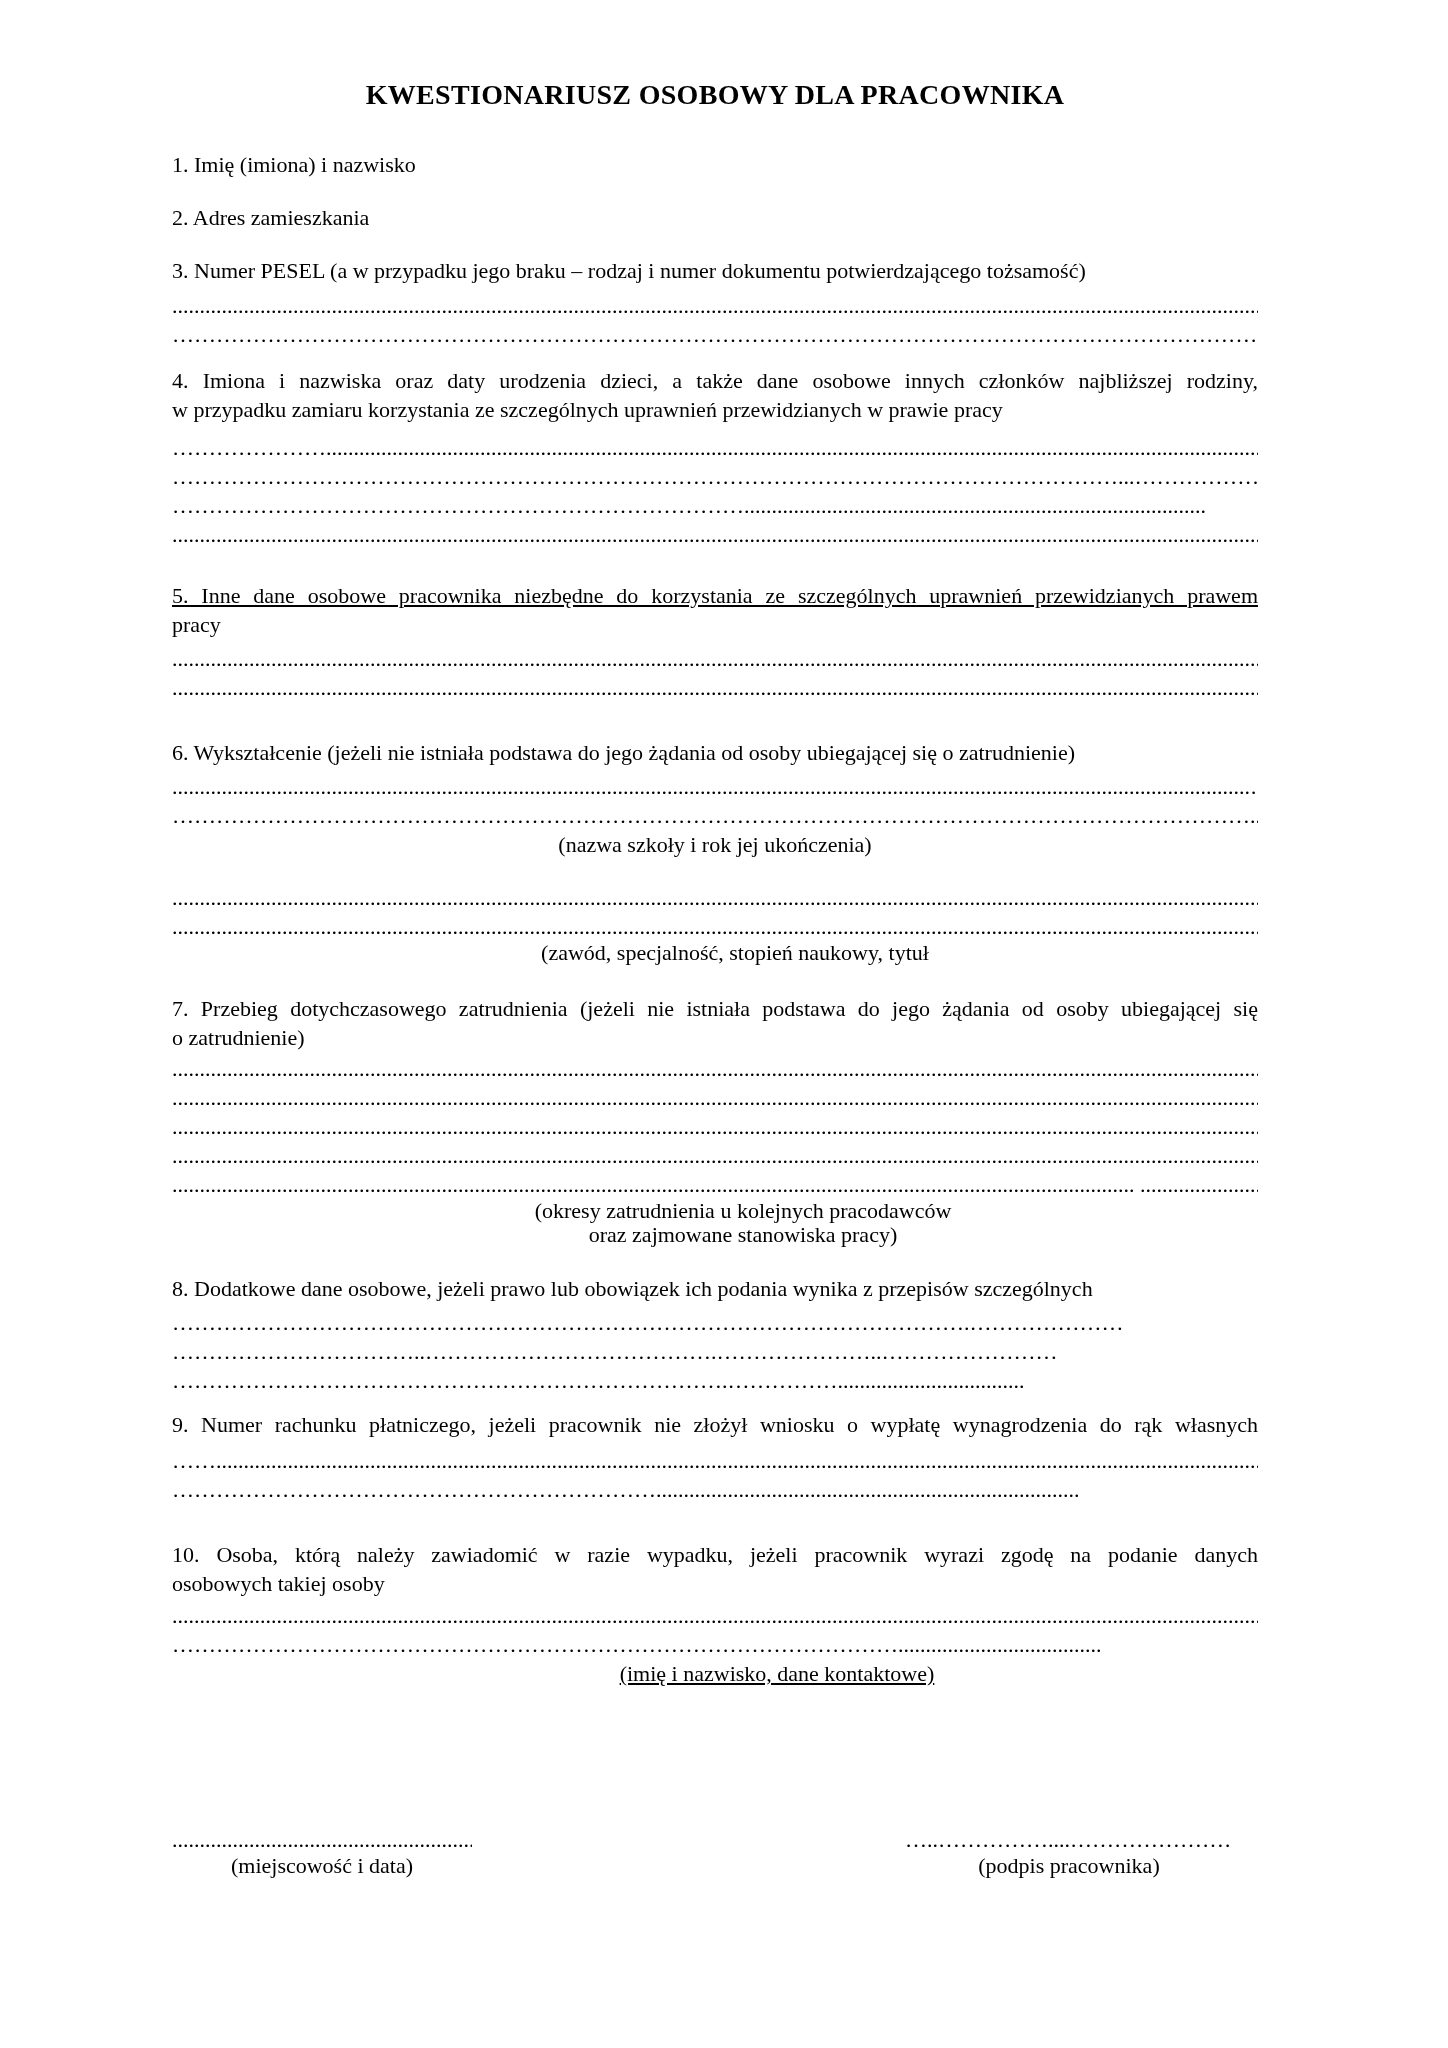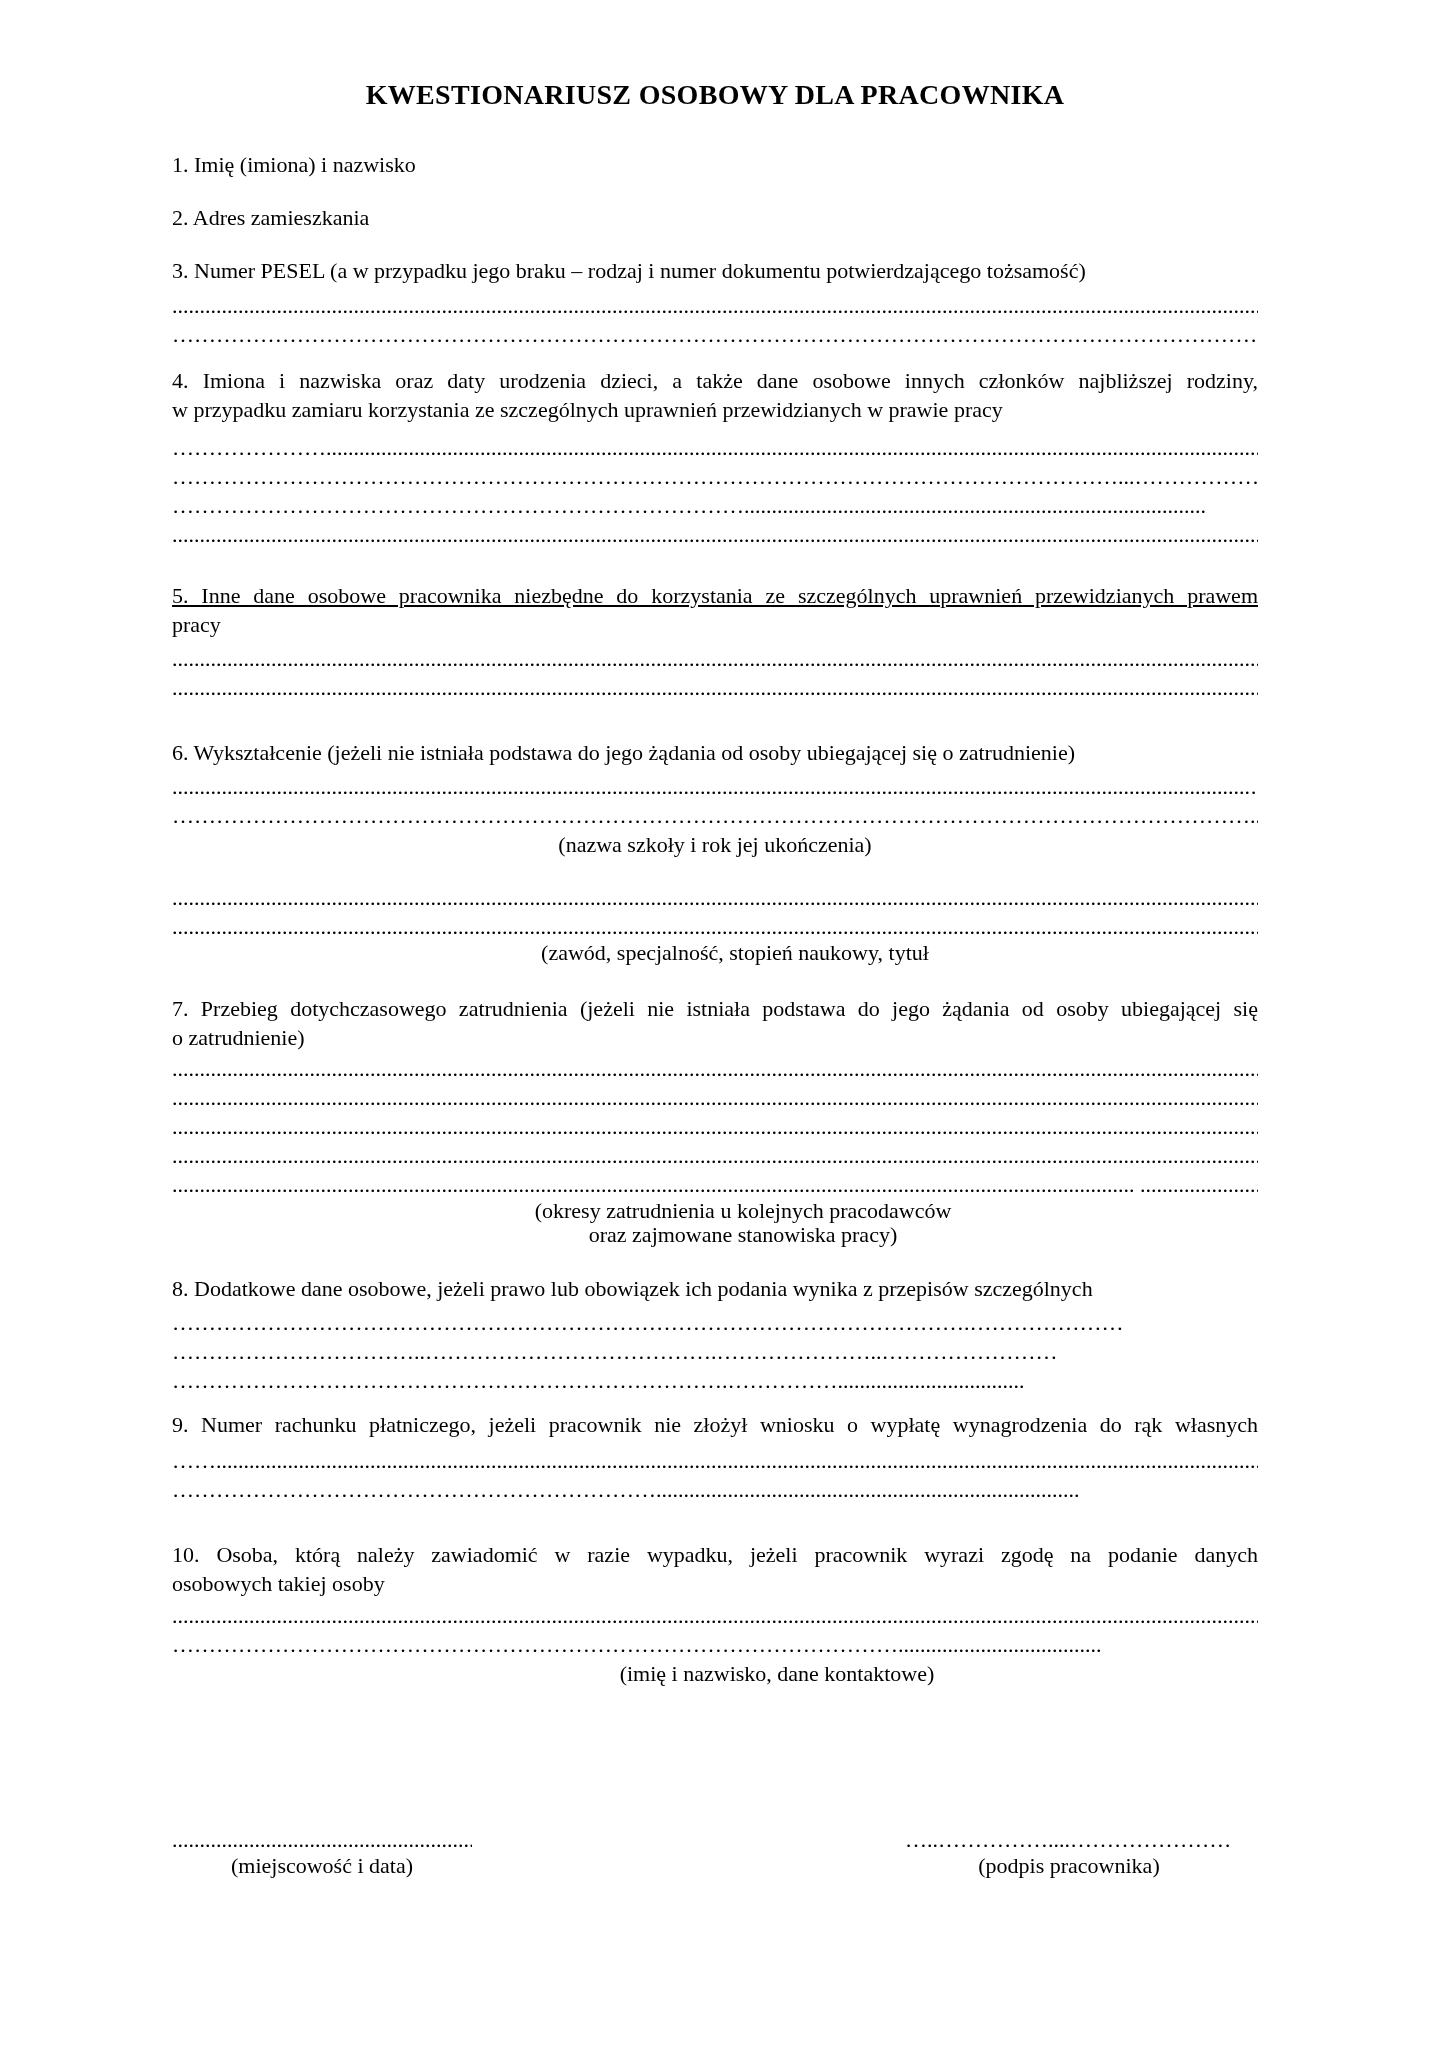--- a/index.html
+++ b/index.html
@@ -29,7 +29,7 @@
   .caption{height:29px;overflow:hidden;text-align:center;}
   .caption.sm{height:24px;line-height:24px;}
   .shift28{transform:translateX(28px);}
-  .shift62{transform:translateX(62px);}
+  .shift62{transform:translateX(62px);text-decoration:underline;}
   .shift20{transform:translateX(20px);}
   .sig-row{position:relative;height:60px;margin-top:137px;}
   .sig-block{position:absolute;top:0;}

